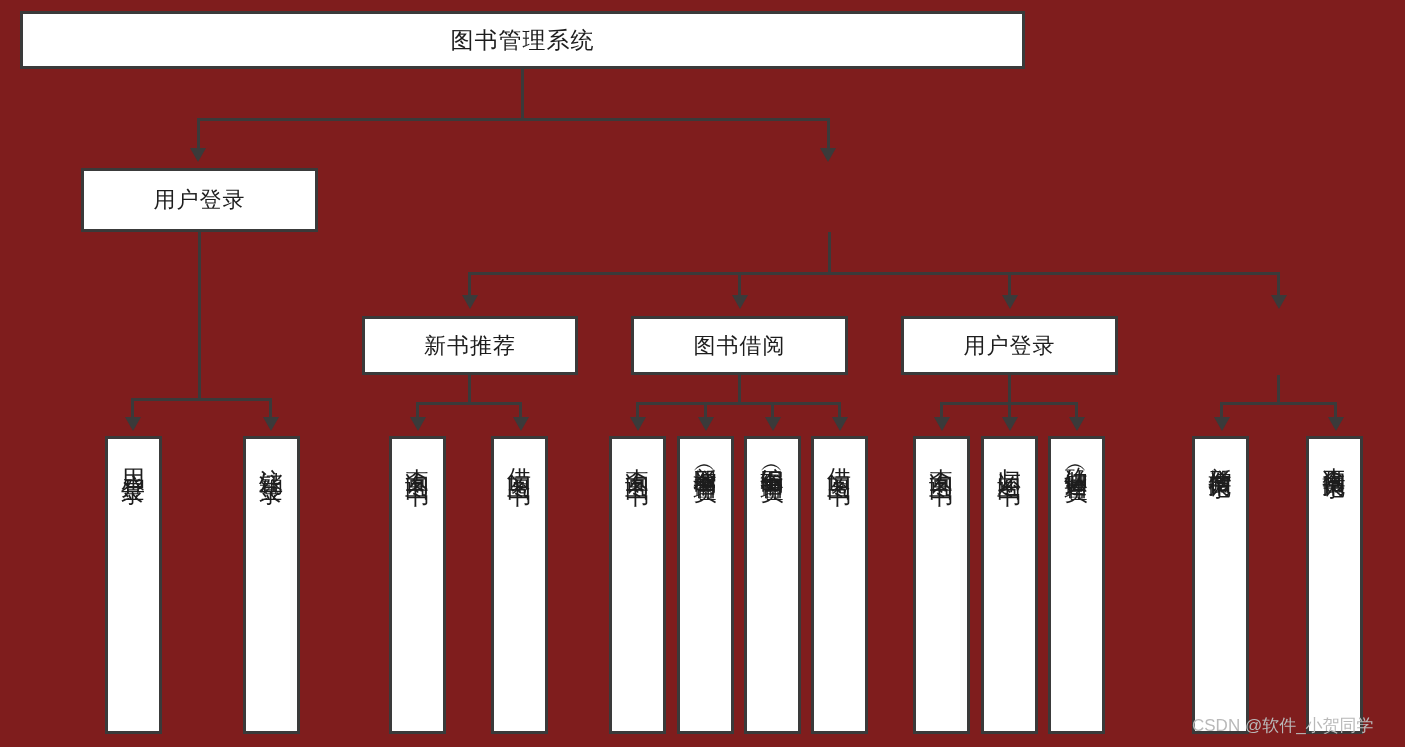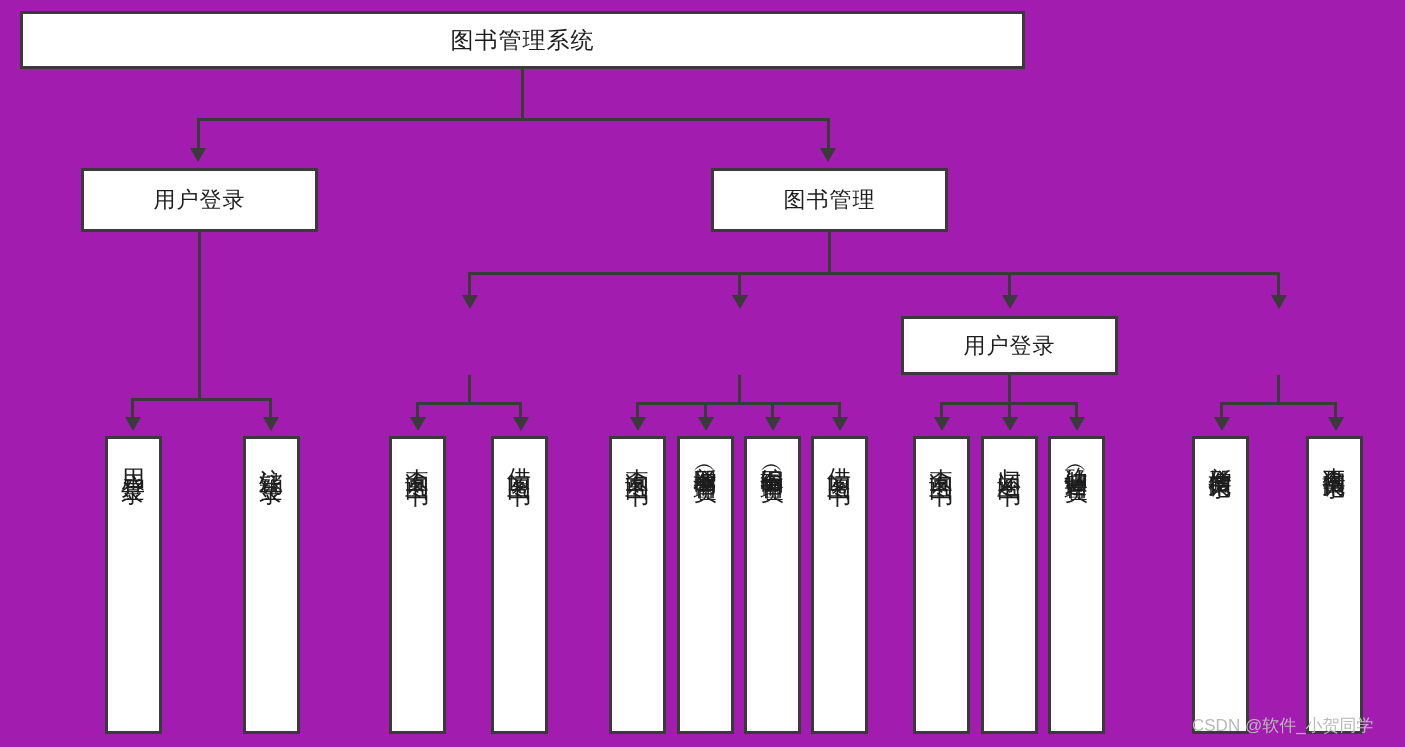--- a/index.html
+++ b/index.html
@@ -12,7 +12,7 @@
     position:relative;
     width:1405px;
     height:747px;
-    background:#a21caf;
+    background:#7f1d1d;
     overflow:hidden;
   }
   

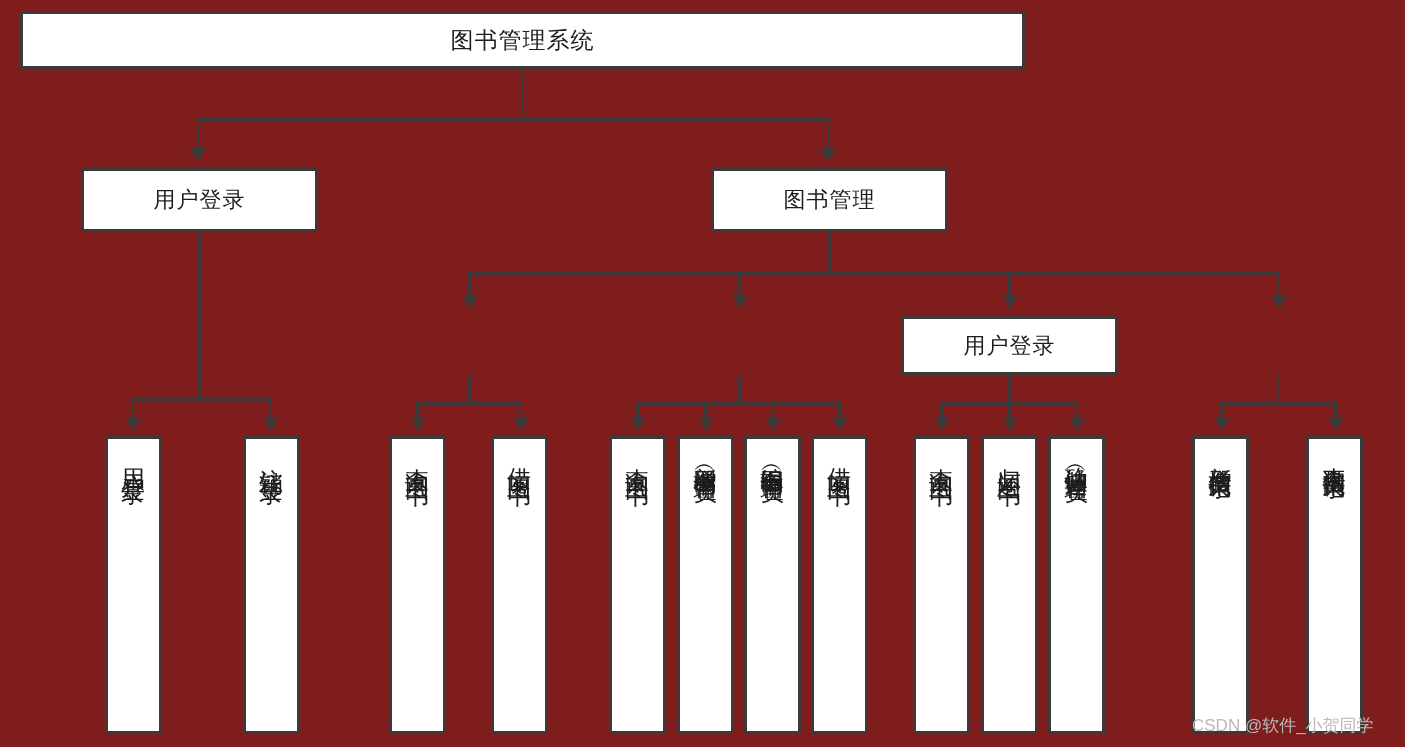--- a/index.html
+++ b/index.html
@@ -99,9 +99,6 @@
     <span class="label">用户登录</span>
   </div>
 
-  <div class="node" style="left:711px;top:168px;width:237px;height:64px;">
-    <span class="label">图书管理</span>
-  </div>
 
   <div class="ln v" style="left:198px;top:232px;width:3px;height:166px;"></div>
   <div class="ln h" style="left:131px;top:398px;width:138px;height:3px;"></div>

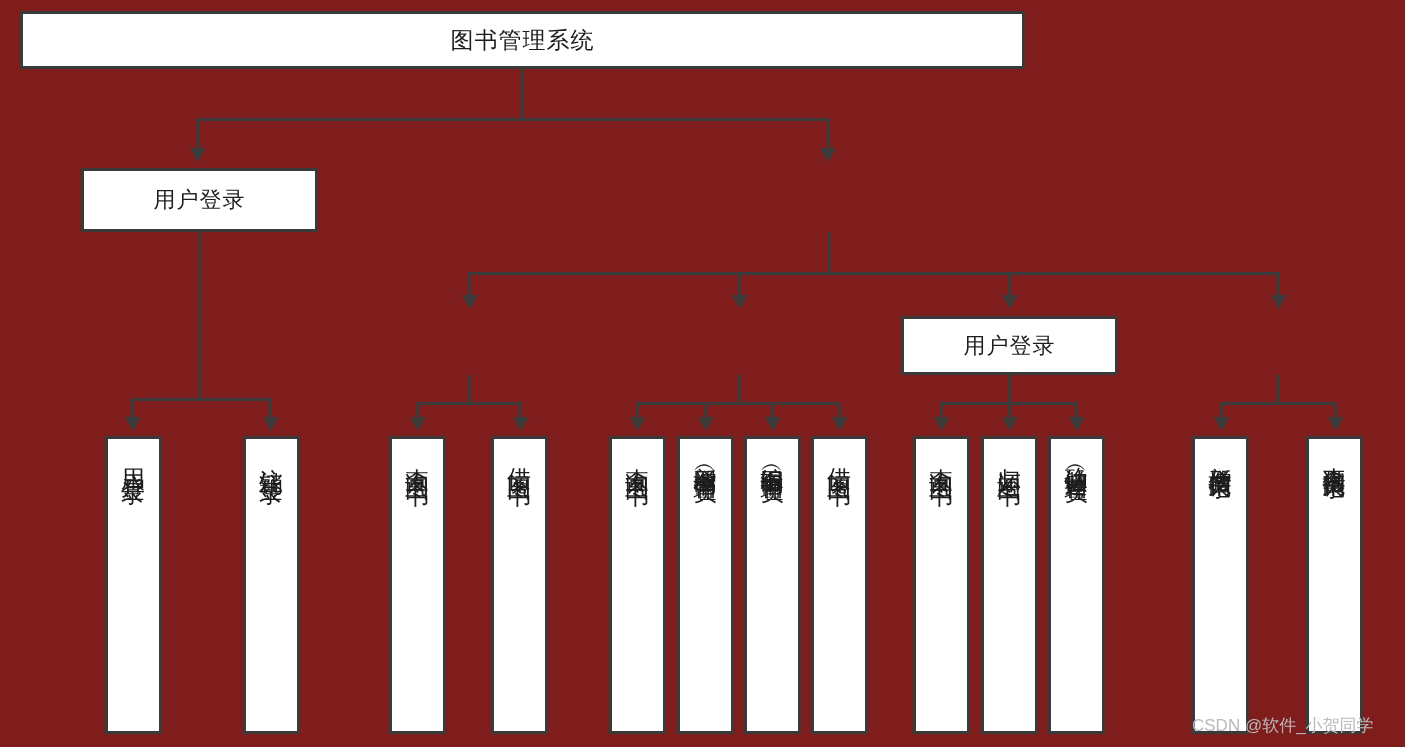--- a/index.html
+++ b/index.html
@@ -118,6 +118,9 @@
   <div class="ln v" style="left:1277px;top:272px;width:3px;height:24px;"></div>
   <div class="arrow" style="left:1271px;top:295px;"></div>
 
+  <div class="node" style="left:362px;top:316px;width:216px;height:59px;">
+    <span class="label">新书推荐</span>
+  </div>
   <div class="node" style="left:901px;top:316px;width:217px;height:59px;">
     <span class="label">用户登录</span>
   </div>

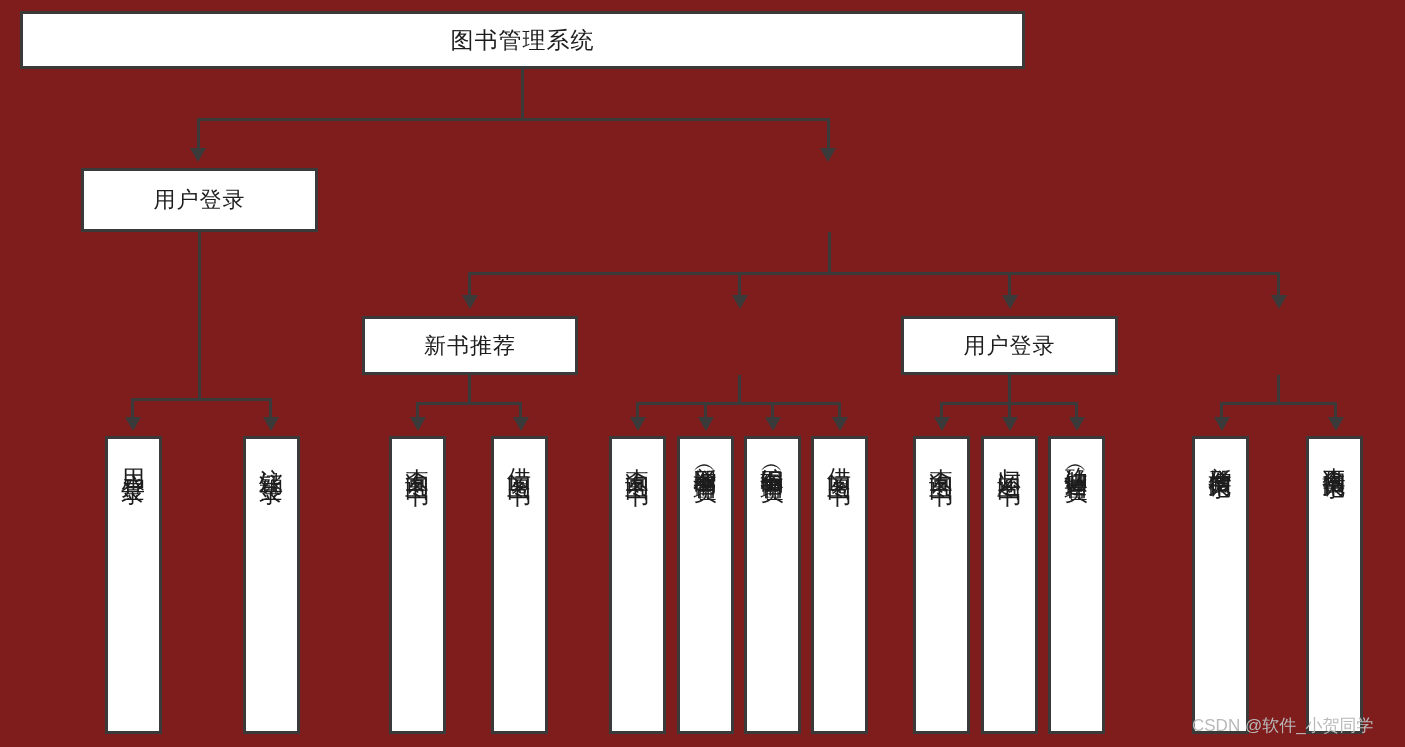--- a/index.html
+++ b/index.html
@@ -121,6 +121,9 @@
   <div class="node" style="left:362px;top:316px;width:216px;height:59px;">
     <span class="label">新书推荐</span>
   </div>
+  <div class="node" style="left:631px;top:316px;width:217px;height:59px;">
+    <span class="label">图书借阅</span>
+  </div>
   <div class="node" style="left:901px;top:316px;width:217px;height:59px;">
     <span class="label">用户登录</span>
   </div>

